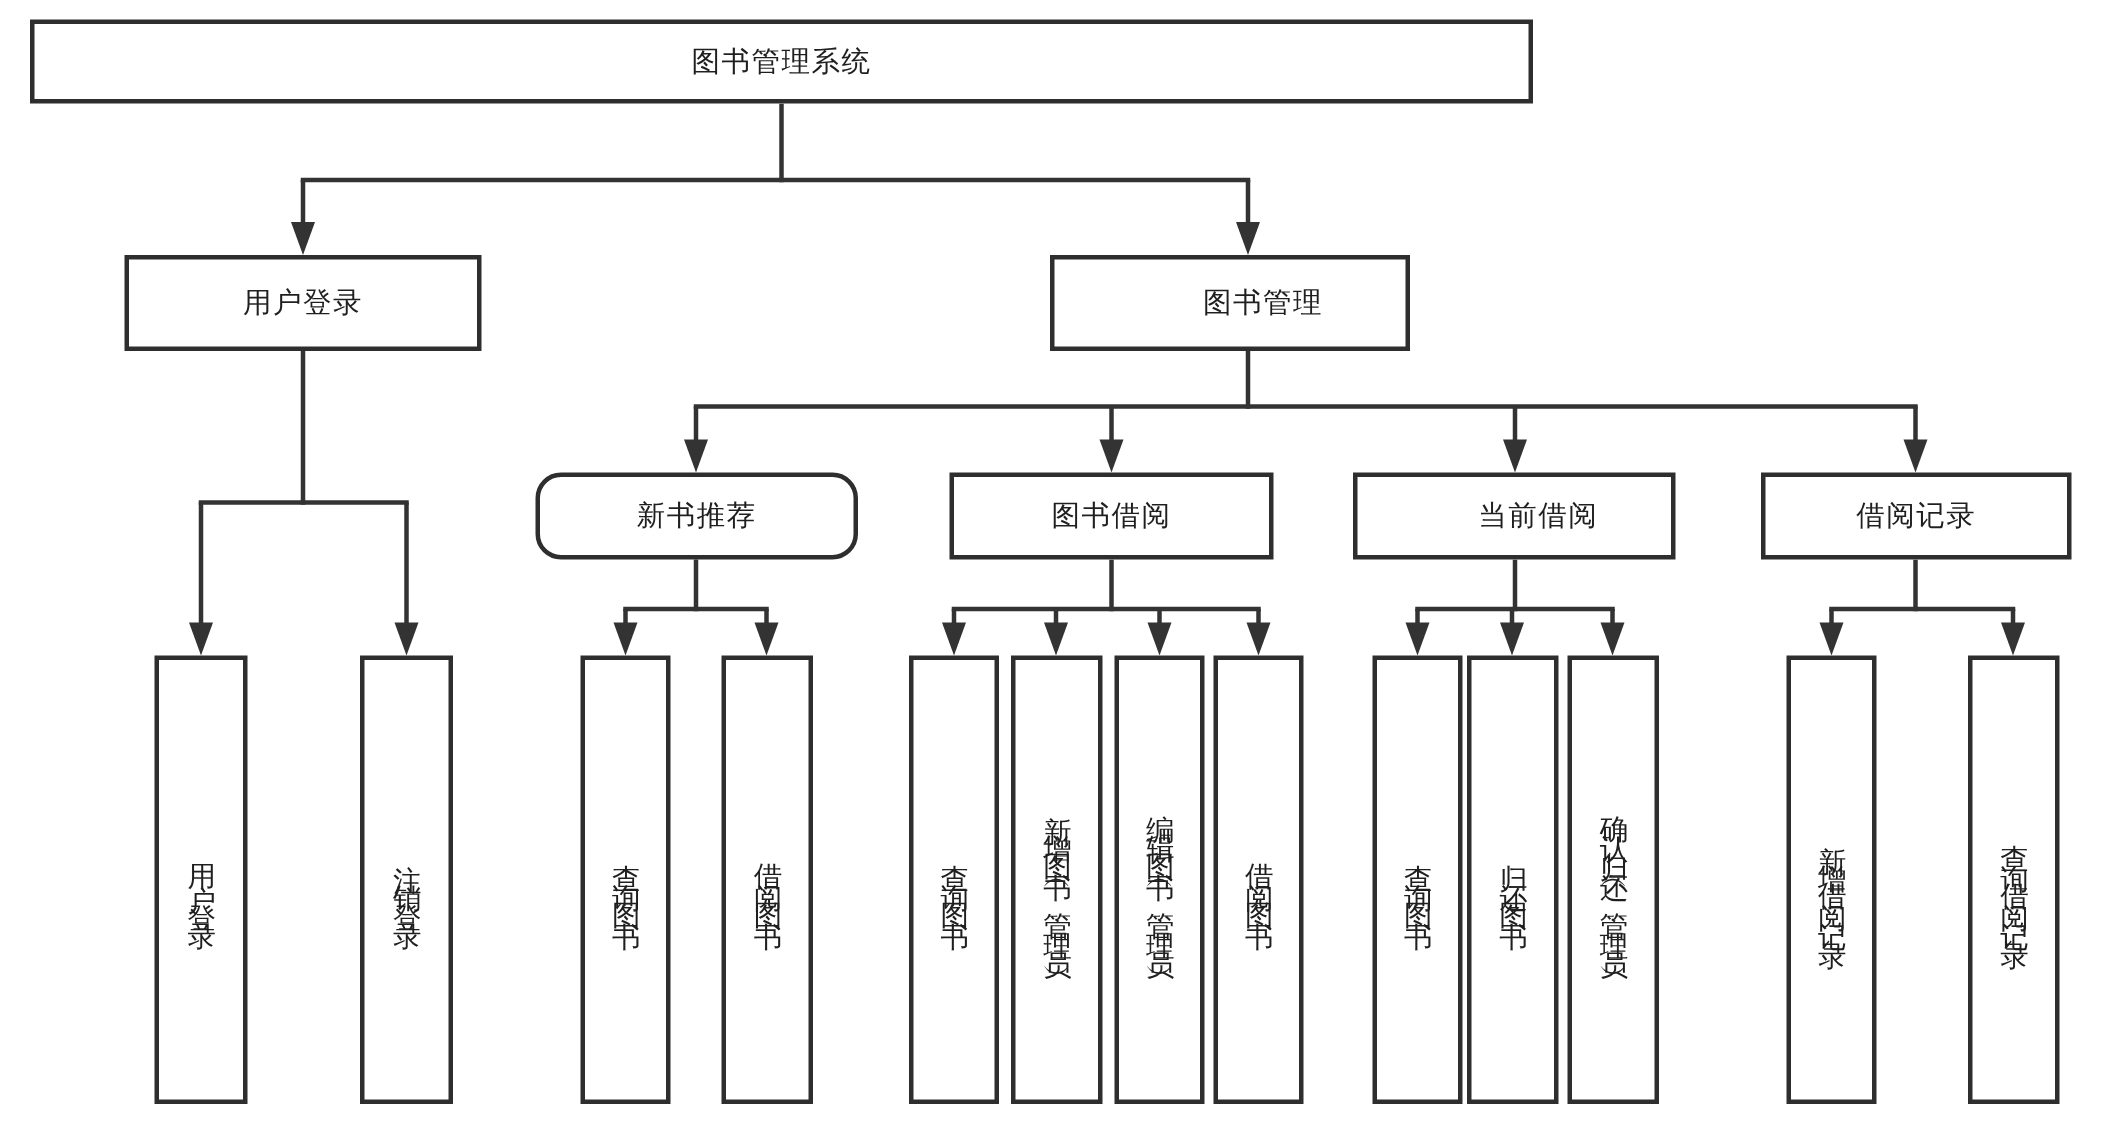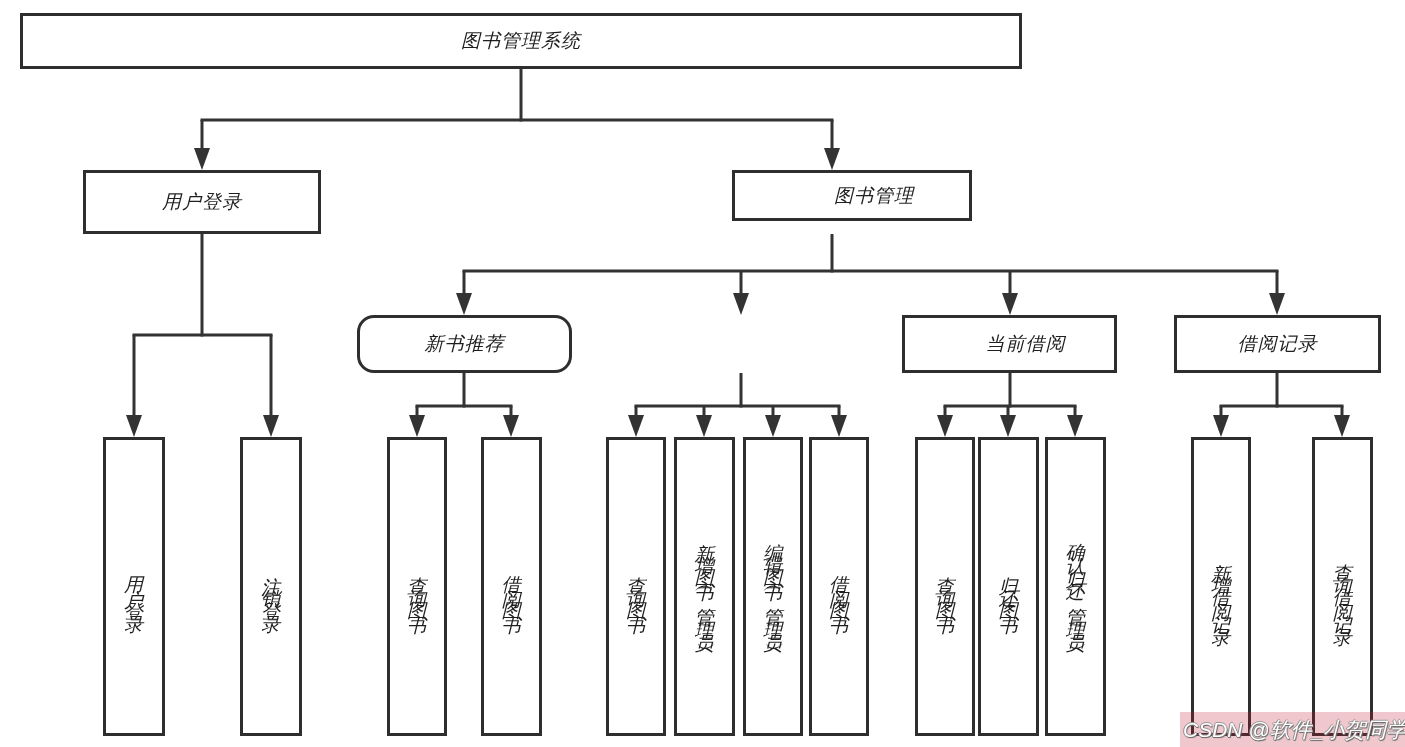--- a/index.html
+++ b/index.html
@@ -9,7 +9,6 @@
     background:#ffffff;
     font-family:"Liberation Sans", sans-serif;
     overflow:hidden;
-    font-style:italic;
   }
   .box{
     position:absolute;

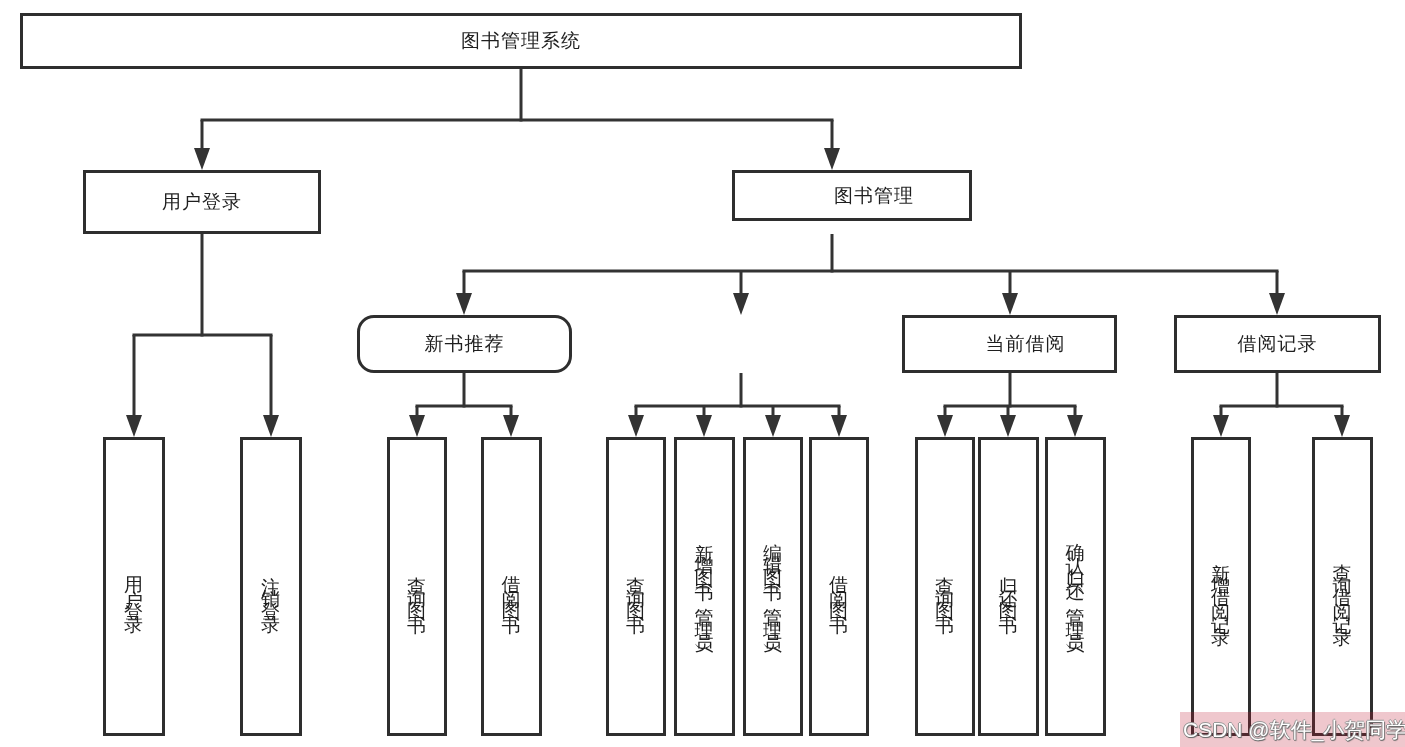--- a/index.html
+++ b/index.html
@@ -137,7 +137,7 @@
   <div class="box hbox" style="left:20px;top:13px;width:1002px;height:56px;">图书管理系统</div>
 
   <div class="box hbox" style="left:83px;top:170px;width:238px;height:64px;">用户登录</div>
-  <div class="box hbox" style="left:732px;top:170px;width:240px;height:51px;padding-left:44px;">图书管理</div>
+  <div class="box hbox" style="left:700px;top:170px;width:240px;height:64px;padding-left:44px;">图书管理</div>
 
   <div class="box hbox" style="left:357px;top:315px;width:215px;height:58px;border-radius:17px;">新书推荐</div>
   <div class="box hbox" style="left:902px;top:315px;width:215px;height:58px;padding-left:32px;">当前借阅</div>

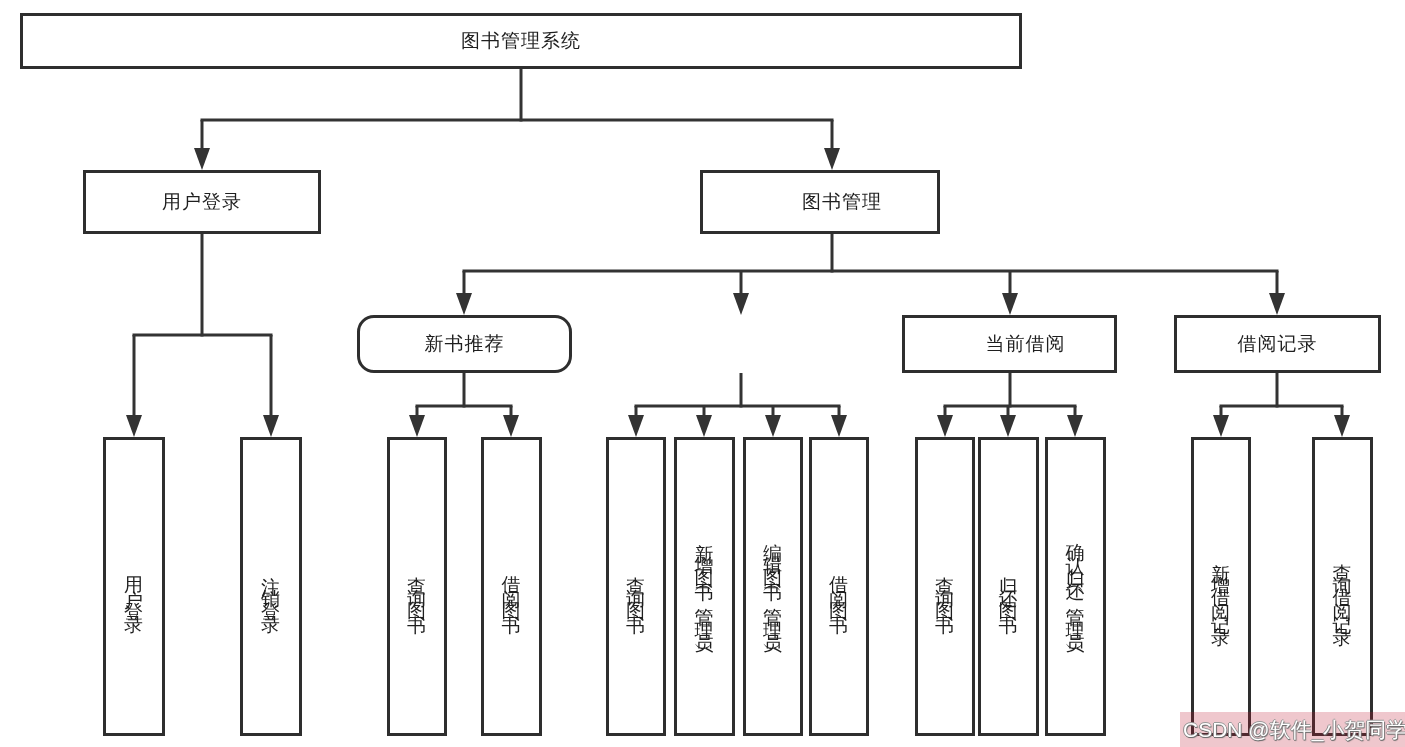--- a/index.html
+++ b/index.html
@@ -140,6 +140,7 @@
   <div class="box hbox" style="left:700px;top:170px;width:240px;height:64px;padding-left:44px;">图书管理</div>
 
   <div class="box hbox" style="left:357px;top:315px;width:215px;height:58px;border-radius:17px;">新书推荐</div>
+  <div class="box hbox" style="left:633px;top:315px;width:216px;height:58px;">图书借阅</div>
   <div class="box hbox" style="left:902px;top:315px;width:215px;height:58px;padding-left:32px;">当前借阅</div>
   <div class="box hbox" style="left:1174px;top:315px;width:207px;height:58px;">借阅记录</div>
 

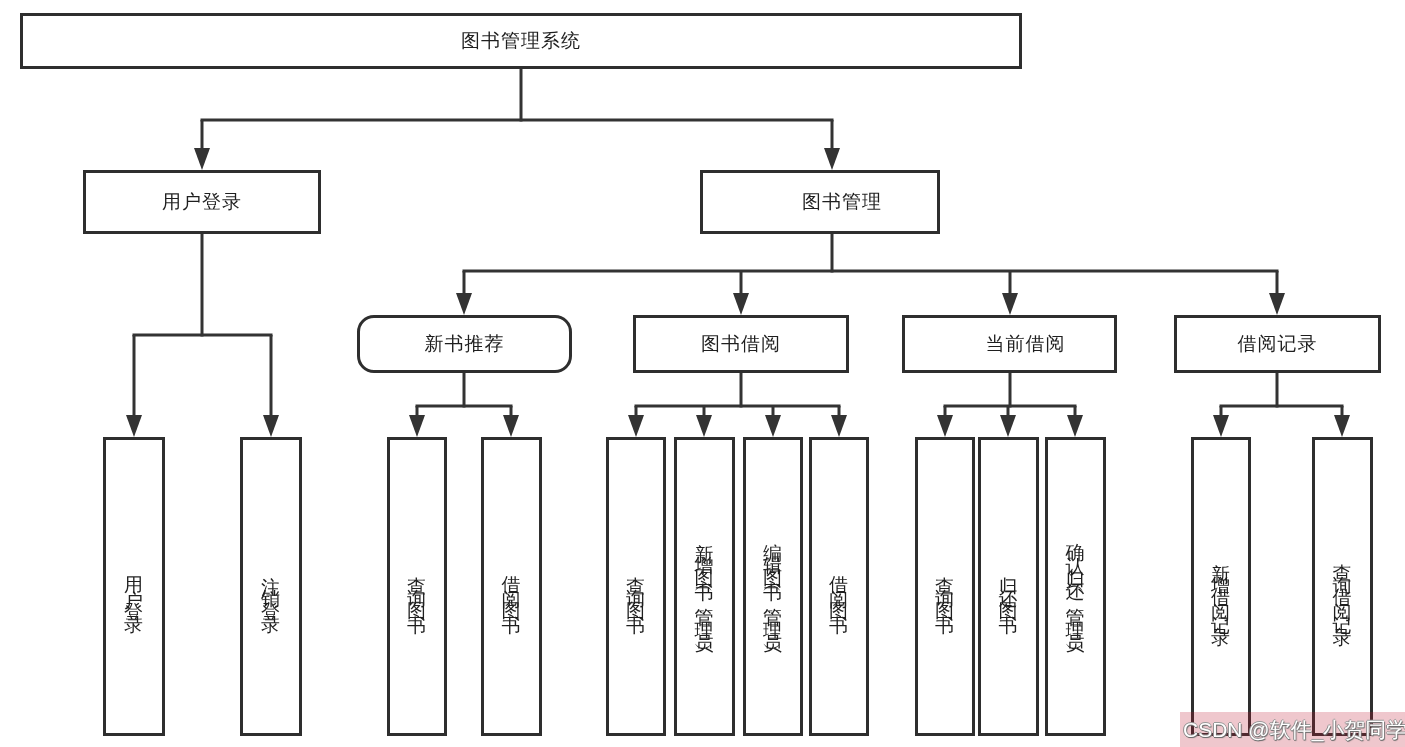--- a/index.html
+++ b/index.html
@@ -162,9 +162,6 @@
   <div class="box vbox" style="left:1191px;top:437px;width:60px;height:299px;">新增借阅记录</div>
   <div class="box vbox" style="left:1312px;top:437px;width:61px;height:299px;">查询借阅记录</div>
 
-  <div id="watermark">
-    <span>CSDN @软件_小贺同学</span>
-  </div>
 
 </div>
 

